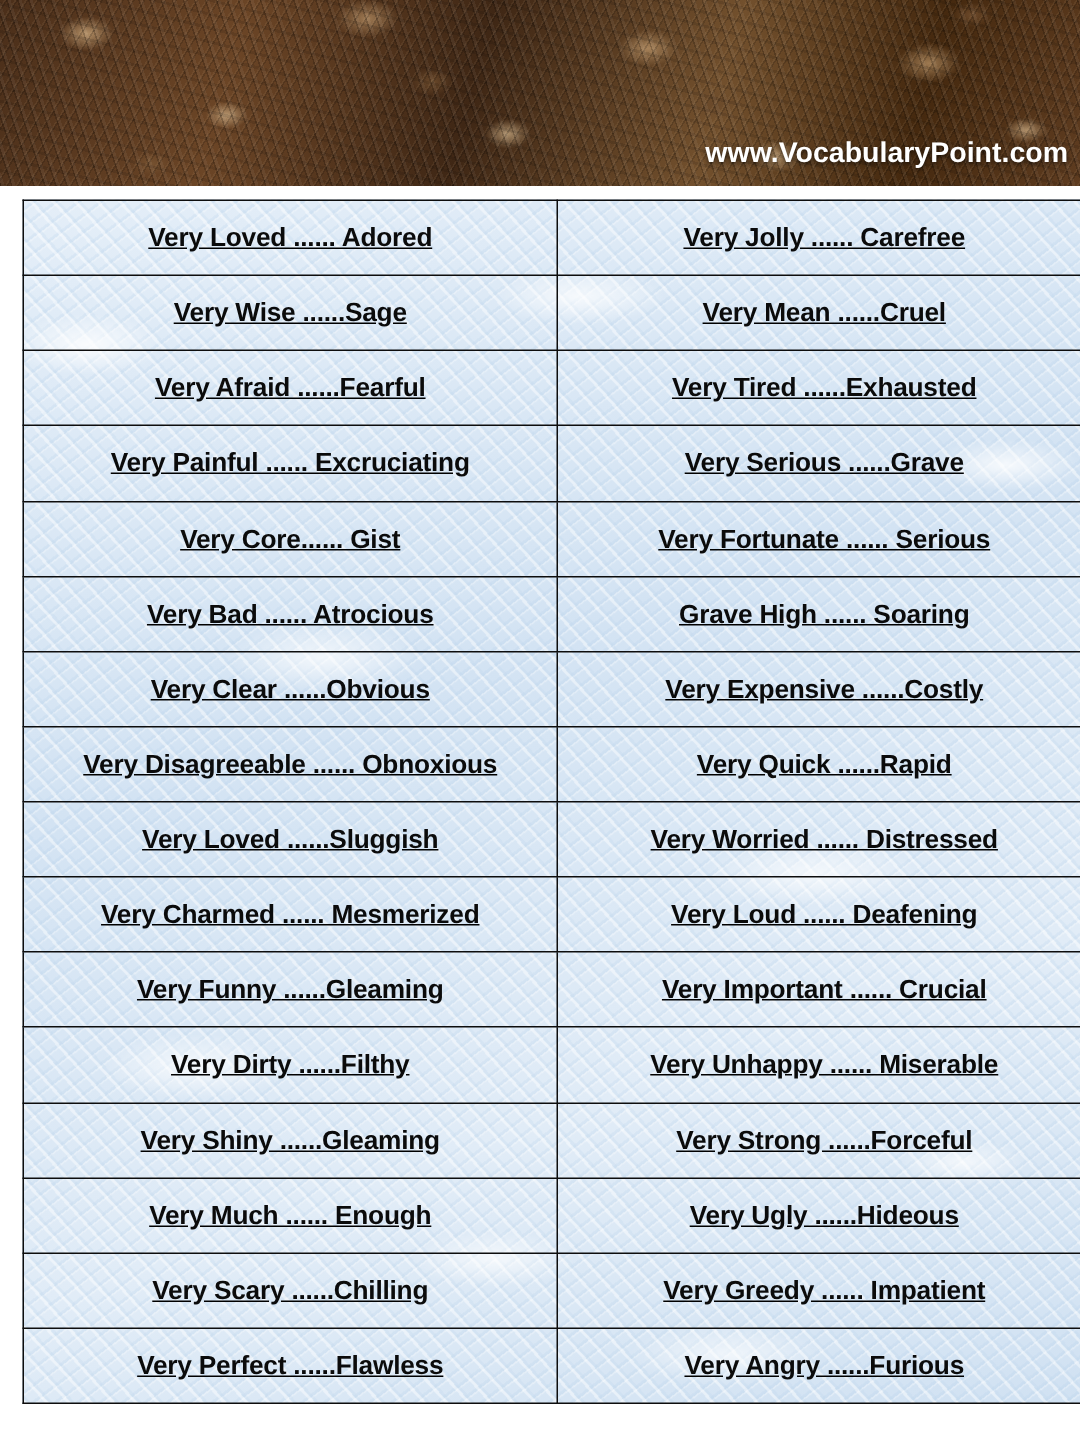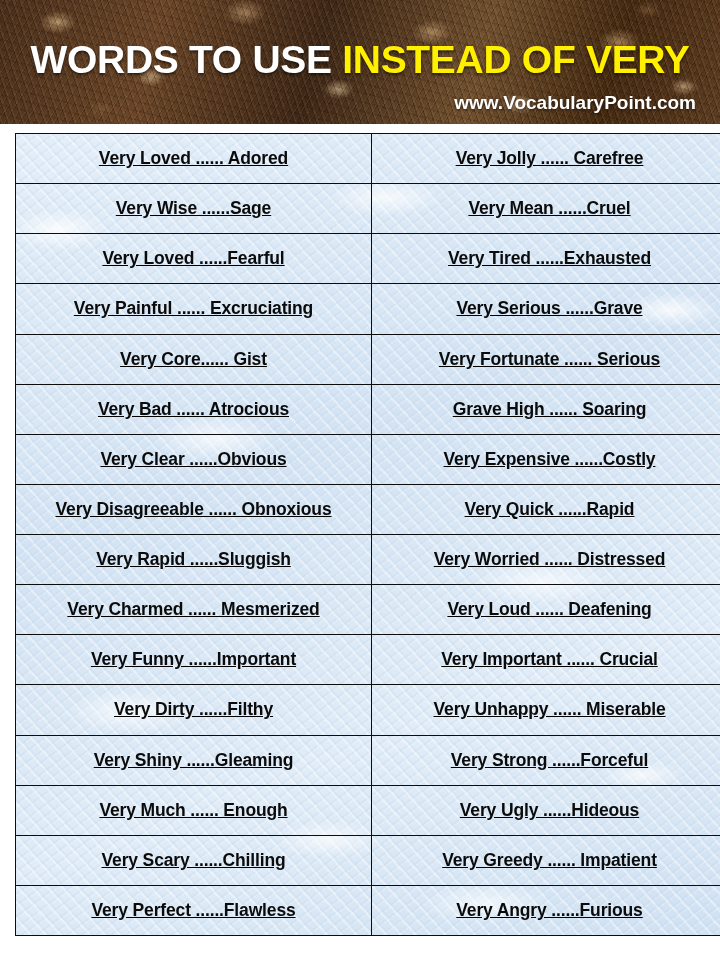--- a/index.html
+++ b/index.html
@@ -144,9 +144,6 @@
 <div class="poster">
 
   <div class="banner">
-    <div class="banner-title">
-      <span class="title-white">WORDS TO USE </span><span class="title-accent">INSTEAD OF VERY</span>
-    </div>
     <div class="banner-url">www.VocabularyPoint.com</div>
   </div>
 

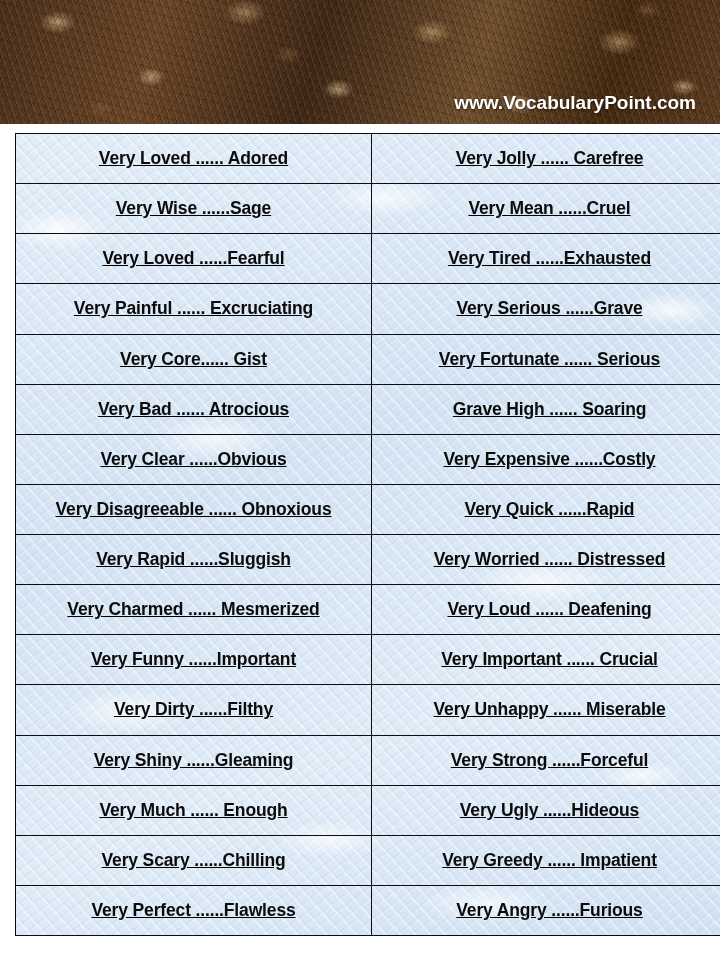--- a/index.html
+++ b/index.html
@@ -80,7 +80,7 @@
 
   .banner-url {
     position: absolute;
-    right: 24px;
+    right: 8px;
     top: 92px;
     font-size: 19px;
     line-height: 22px;

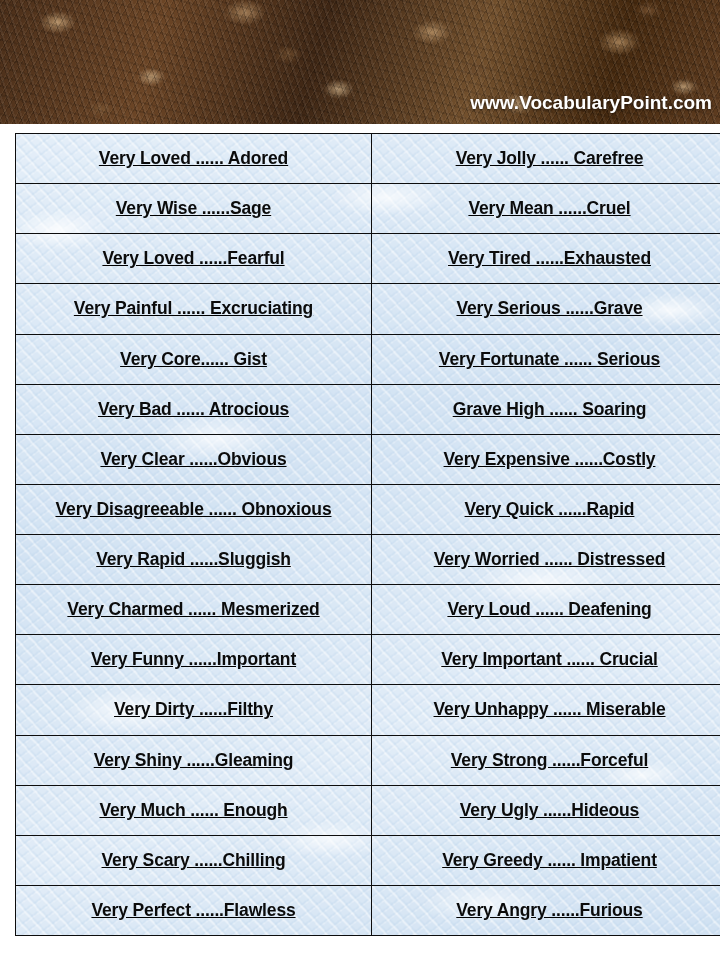--- a/index.html
+++ b/index.html
@@ -159,7 +159,7 @@
             <td>Very Mean ......Cruel</td>
           </tr>
           <tr>
-            <td>Very Loved ......Fearful</td>
+            <td>Very Afraid ......Fearful</td>
             <td>Very Tired ......Exhausted</td>
           </tr>
           <tr>

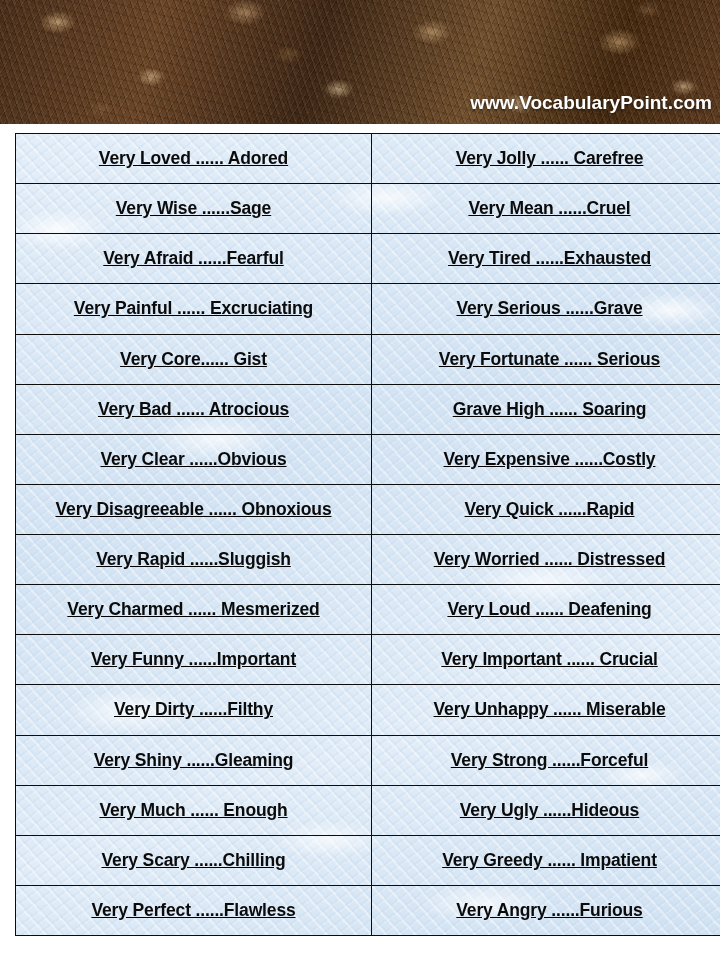--- a/index.html
+++ b/index.html
@@ -183,7 +183,7 @@
             <td>Very Quick ......Rapid</td>
           </tr>
           <tr>
-            <td>Very Rapid ......Sluggish</td>
+            <td>Very Loved ......Sluggish</td>
             <td>Very Worried ...... Distressed</td>
           </tr>
           <tr>

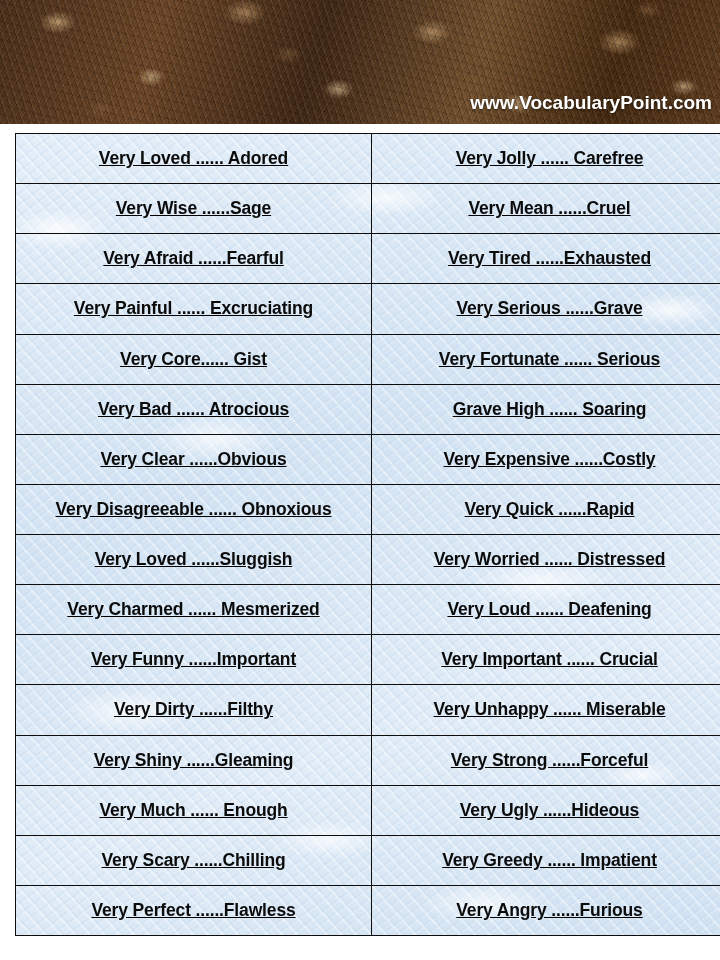--- a/index.html
+++ b/index.html
@@ -191,7 +191,7 @@
             <td>Very Loud ...... Deafening</td>
           </tr>
           <tr>
-            <td>Very Funny ......Important</td>
+            <td>Very Funny ......Gleaming</td>
             <td>Very Important ...... Crucial</td>
           </tr>
           <tr>

